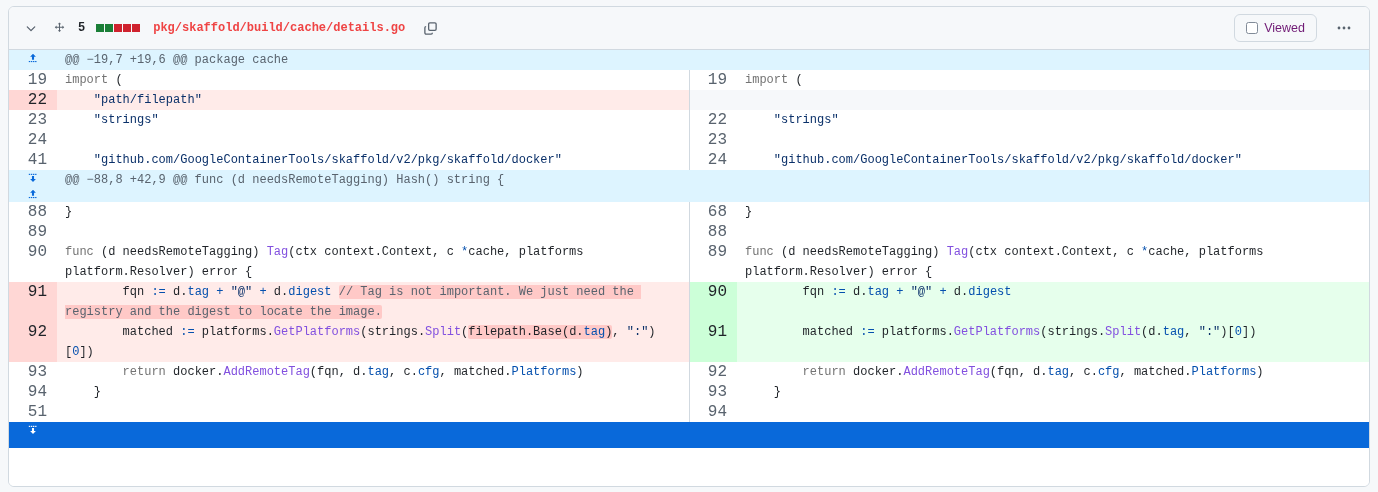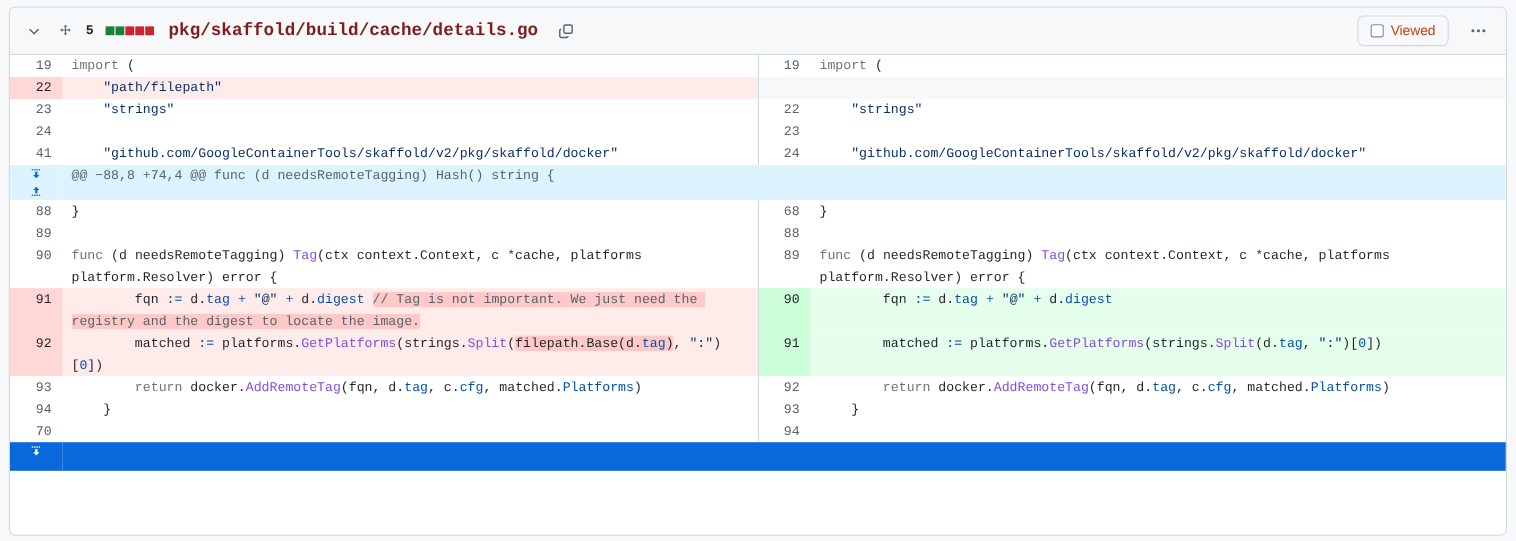--- a/index.html
+++ b/index.html
@@ -62,8 +62,8 @@
   .dsq.del { background: #cf222e; }
   .file-path {
     font-family: "Liberation Mono", monospace;
-    font-size: 16px;
-    color: #7f1d1d;
+    font-size: 12px;
+    color: #ef4444;
     font-weight: 600;
     margin-left: 5px;
     white-space: nowrap;

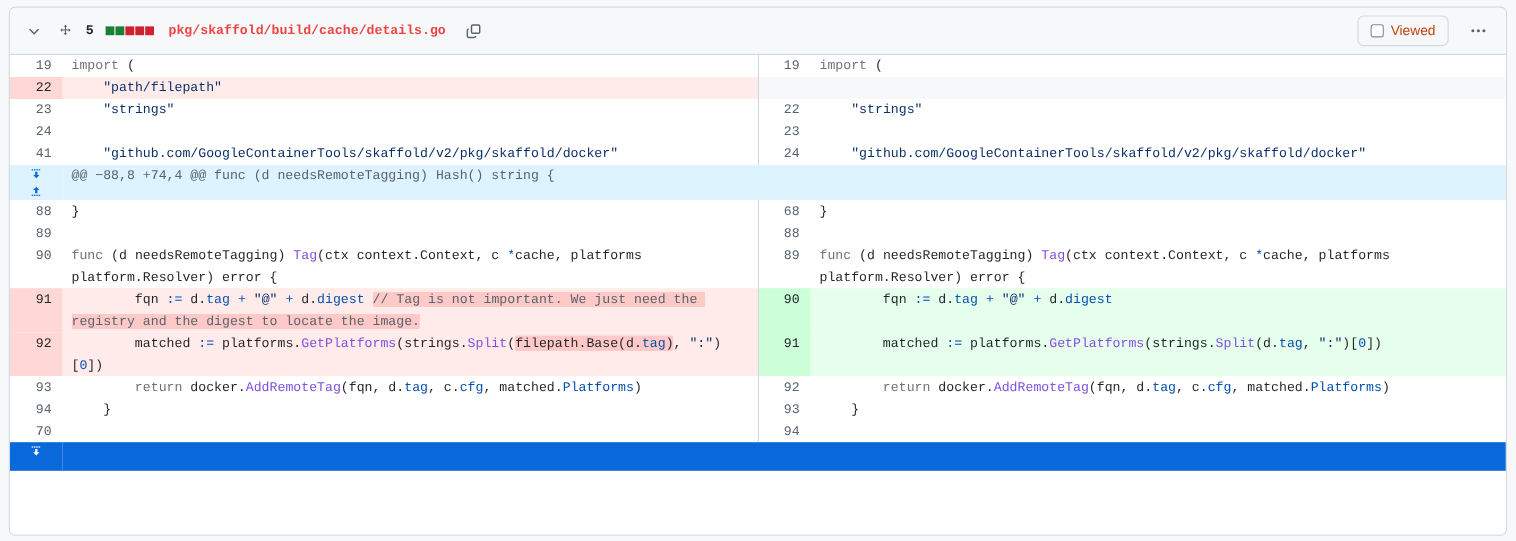--- a/index.html
+++ b/index.html
@@ -83,7 +83,7 @@
     border-radius: 6px;
     background: #f6f8fa;
     font-size: 12.5px;
-    color: #c2410c;
+    color: #701a75;
     white-space: nowrap;
   }
   .viewed-box {

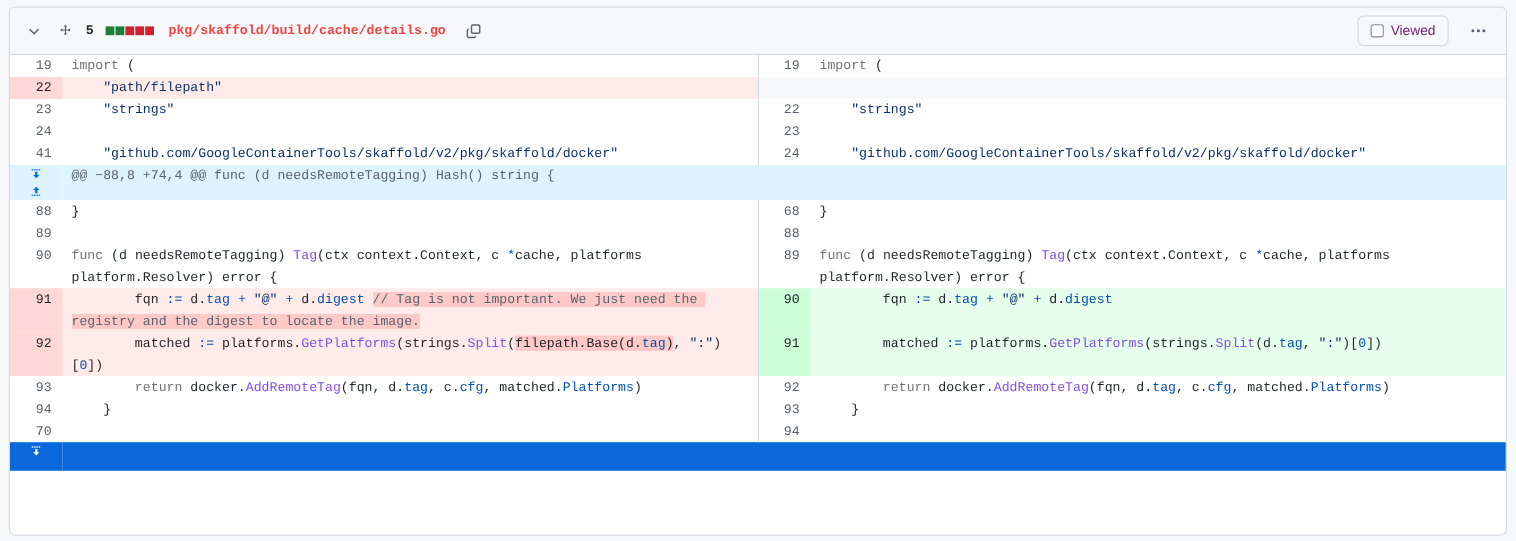--- a/index.html
+++ b/index.html
@@ -260,6 +260,20 @@
             <col class="code">
         </colgroup>
         <tbody id="diff-tbody">
+            <tr class="hunk">
+              <td class="ln">
+                <div class="expander">
+                  <svg width="14" height="16" viewBox="0 0 16 16" fill="currentColor" aria-hidden="true">
+                    <path d="M8 3.2 11.3 6.6h-2.1v3.4H6.8V6.6H4.7Z"></path>
+                    <rect x="3.2" y="11.4" width="1.6" height="1.3"></rect>
+                    <rect x="5.6" y="11.4" width="1.6" height="1.3"></rect>
+                    <rect x="8.0" y="11.4" width="1.6" height="1.3"></rect>
+                    <rect x="10.4" y="11.4" width="1.6" height="1.3"></rect>
+                  </svg>
+                </div>
+              </td>
+              <td class="code" colspan="3">@@ −19,7 +19,6 @@ package cache</td>
+            </tr>
             <tr class="ctx">
               <td class="ln">19</td>
               <td class="code"><span class="k">import</span><span class="p"> (</span></td>

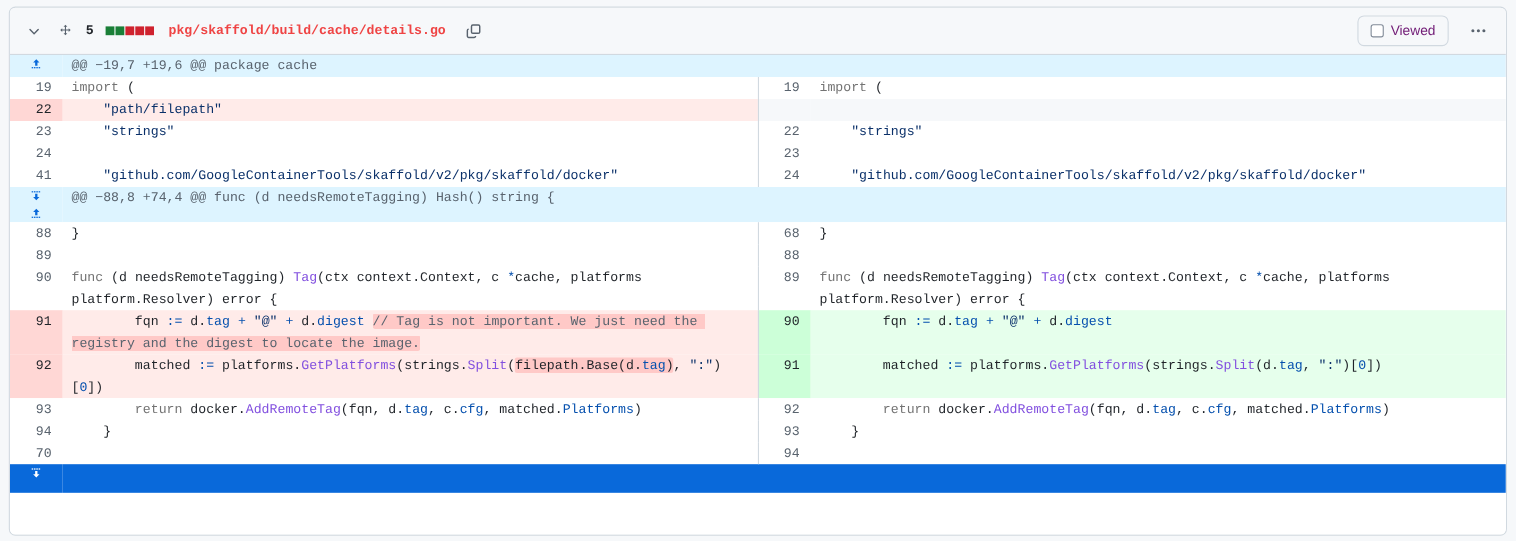--- a/index.html
+++ b/index.html
@@ -124,7 +124,7 @@
     text-align: right;
     padding: 0 10px 0 4px;
     color: #59636e;
-    font-size: 12px;
+    font-size: 16px;
     vertical-align: top;
     user-select: none;
     white-space: nowrap;

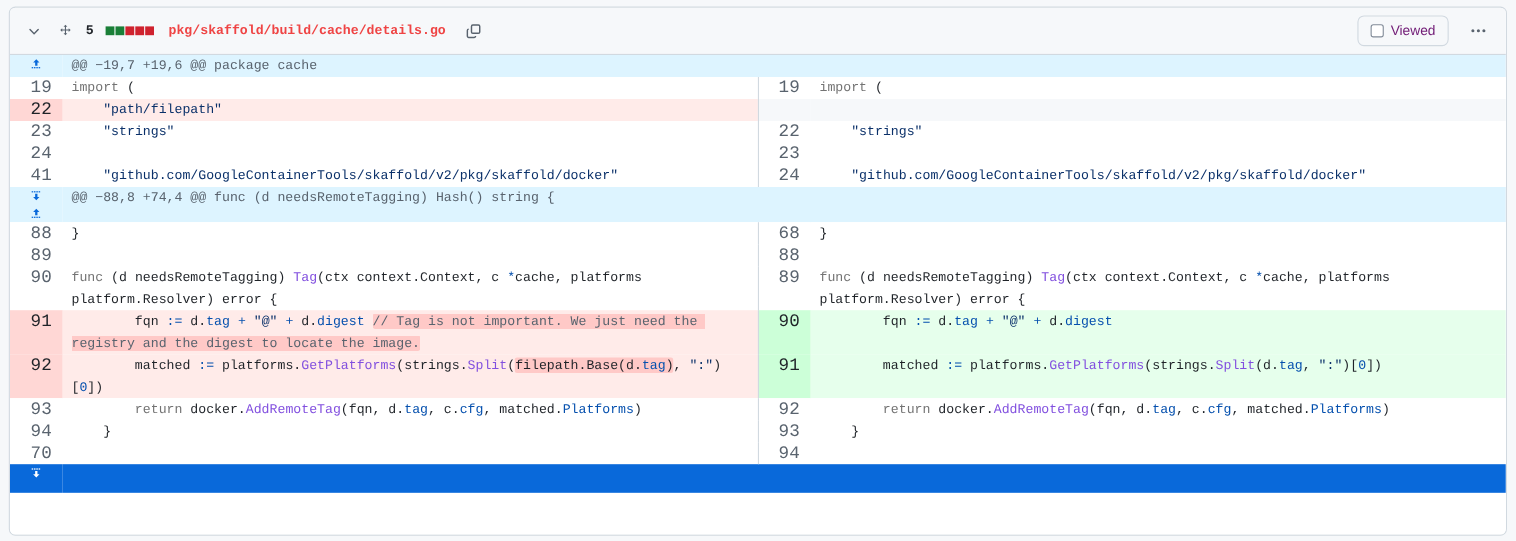--- a/index.html
+++ b/index.html
@@ -323,7 +323,7 @@
                   </svg>
                 </div>
               </td>
-              <td class="code" colspan="3">@@ −88,8 +74,4 @@ func (d needsRemoteTagging) Hash() string {</td>
+              <td class="code" colspan="3">@@ −88,8 +42,9 @@ func (d needsRemoteTagging) Hash() string {</td>
             </tr>
             <tr class="ctx">
               <td class="ln">88</td>

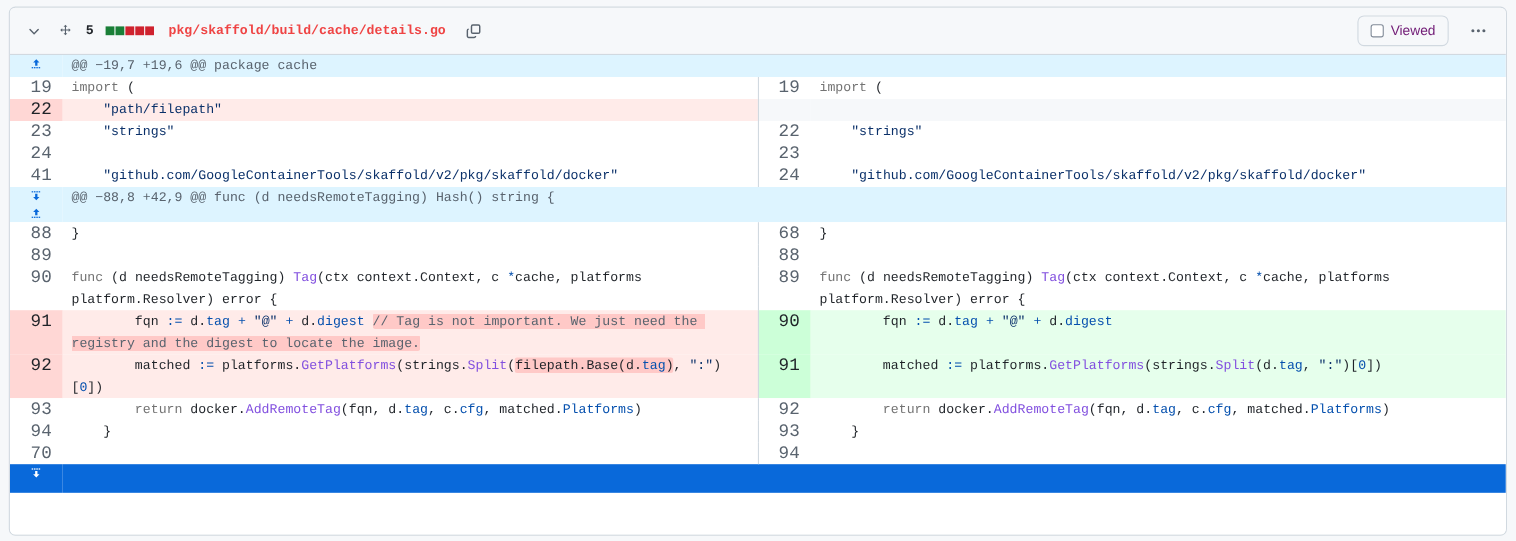--- a/index.html
+++ b/index.html
@@ -368,7 +368,7 @@
               <td class="code last"><span class="p">    }</span></td>
             </tr>
             <tr class="ctx">
-              <td class="ln">70</td>
+              <td class="ln">51</td>
               <td class="code"></td>
               <td class="ln">94</td>
               <td class="code last"></td>

